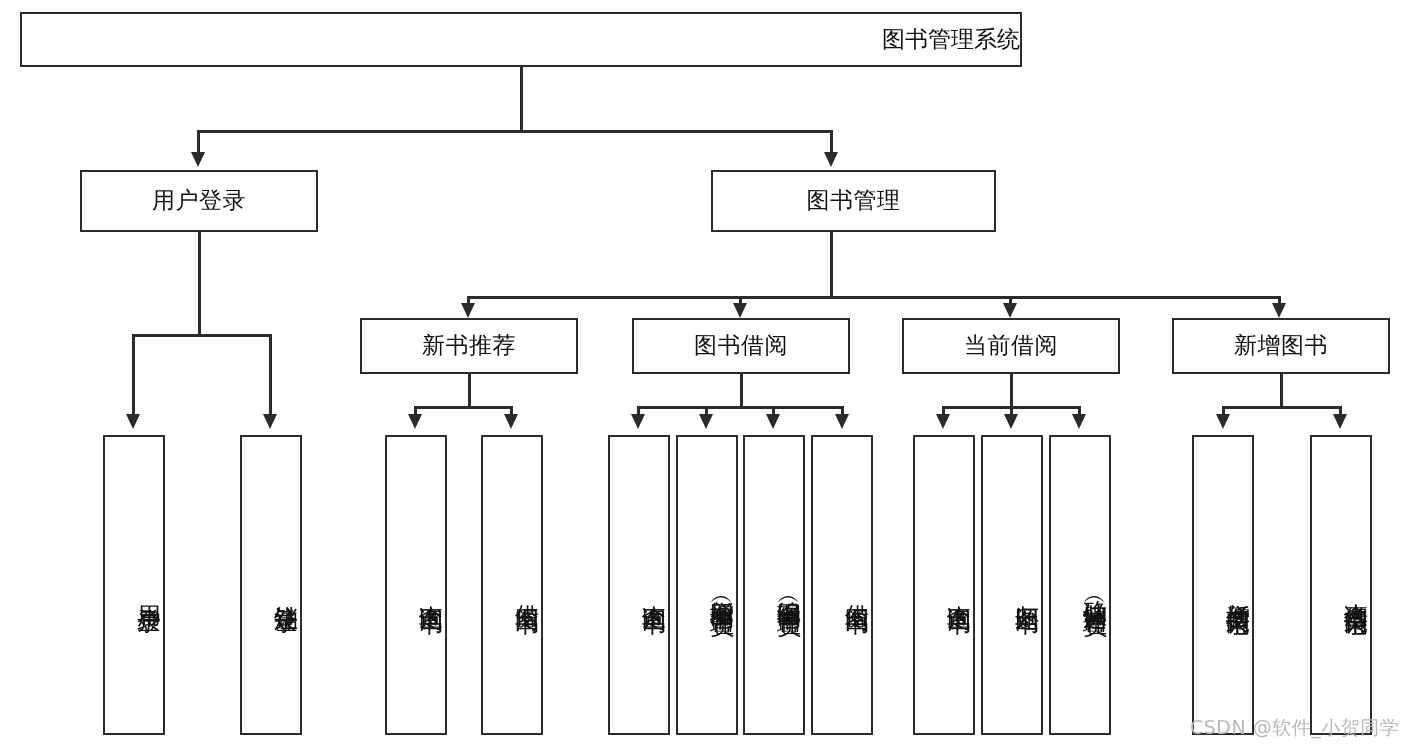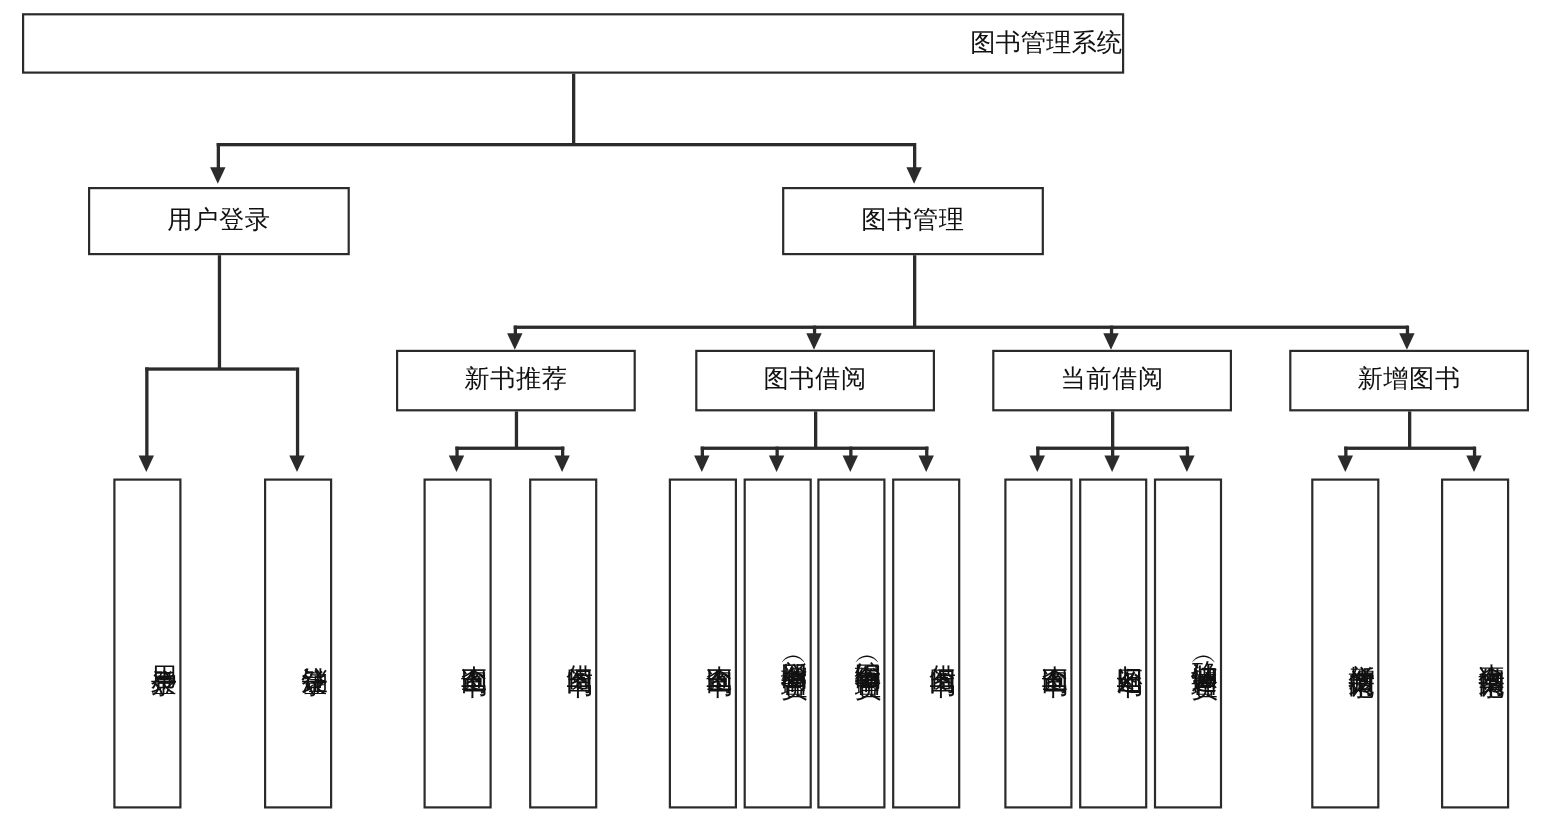--- a/index.html
+++ b/index.html
@@ -95,7 +95,7 @@
     <span>用户登录</span>
   </div>
 
-  <div class="node node-h" style="left:711px; top:170px; width:238px; height:62px;">
+  <div class="node node-h" style="left:711px; top:170px; width:285px; height:62px;">
     <span>图书管理</span>
   </div>
 

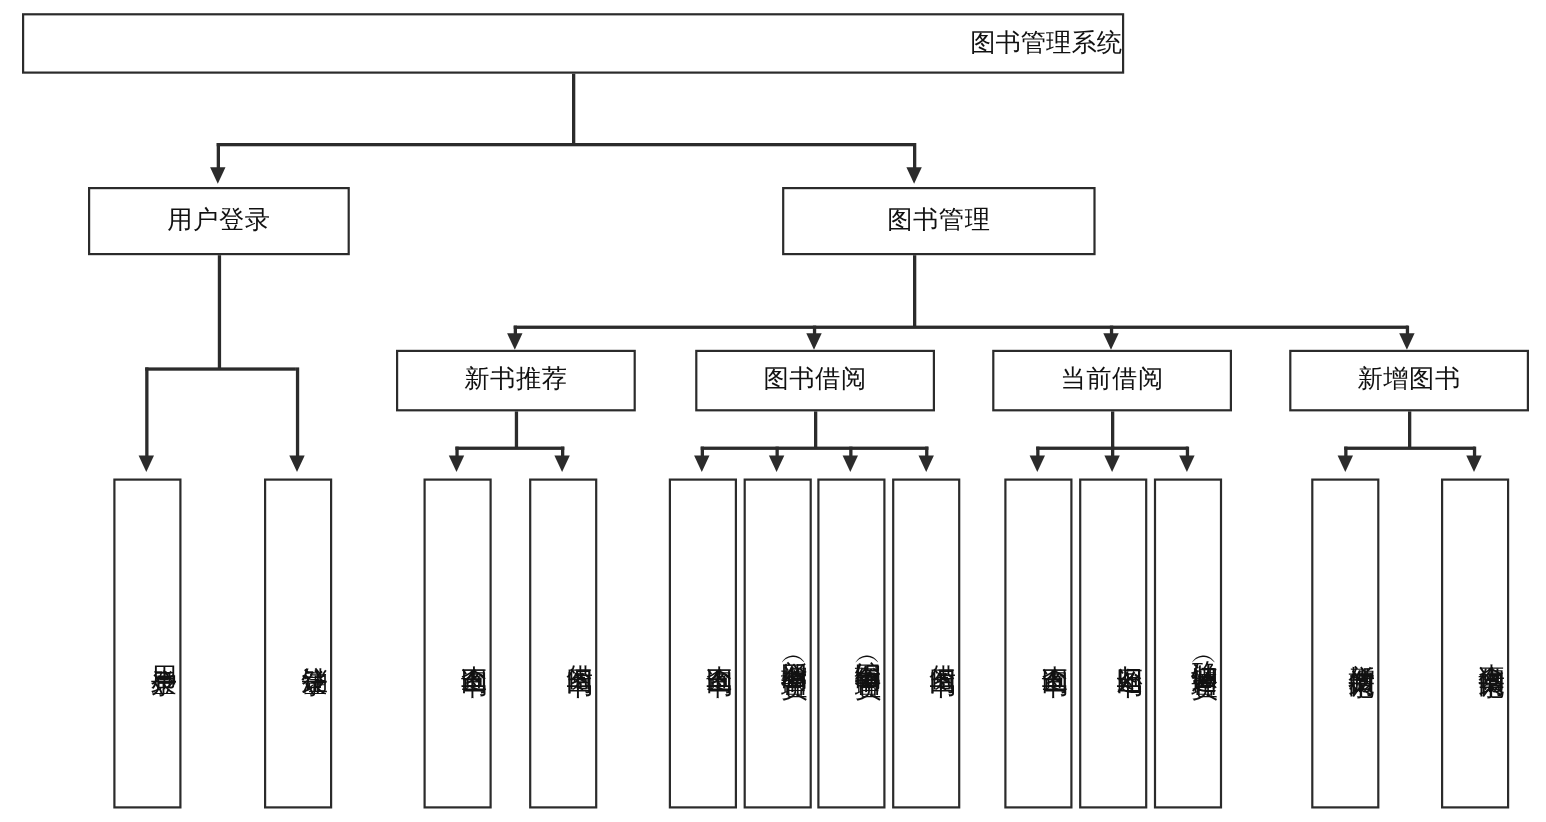--- a/index.html
+++ b/index.html
@@ -212,6 +212,7 @@
     <span>查询借阅记录</span>
   </div>
 
+  <div class="watermark" style="left:1190px; top:715px;">CSDN @软件_小贺同学</div>
 
 </div>
 

